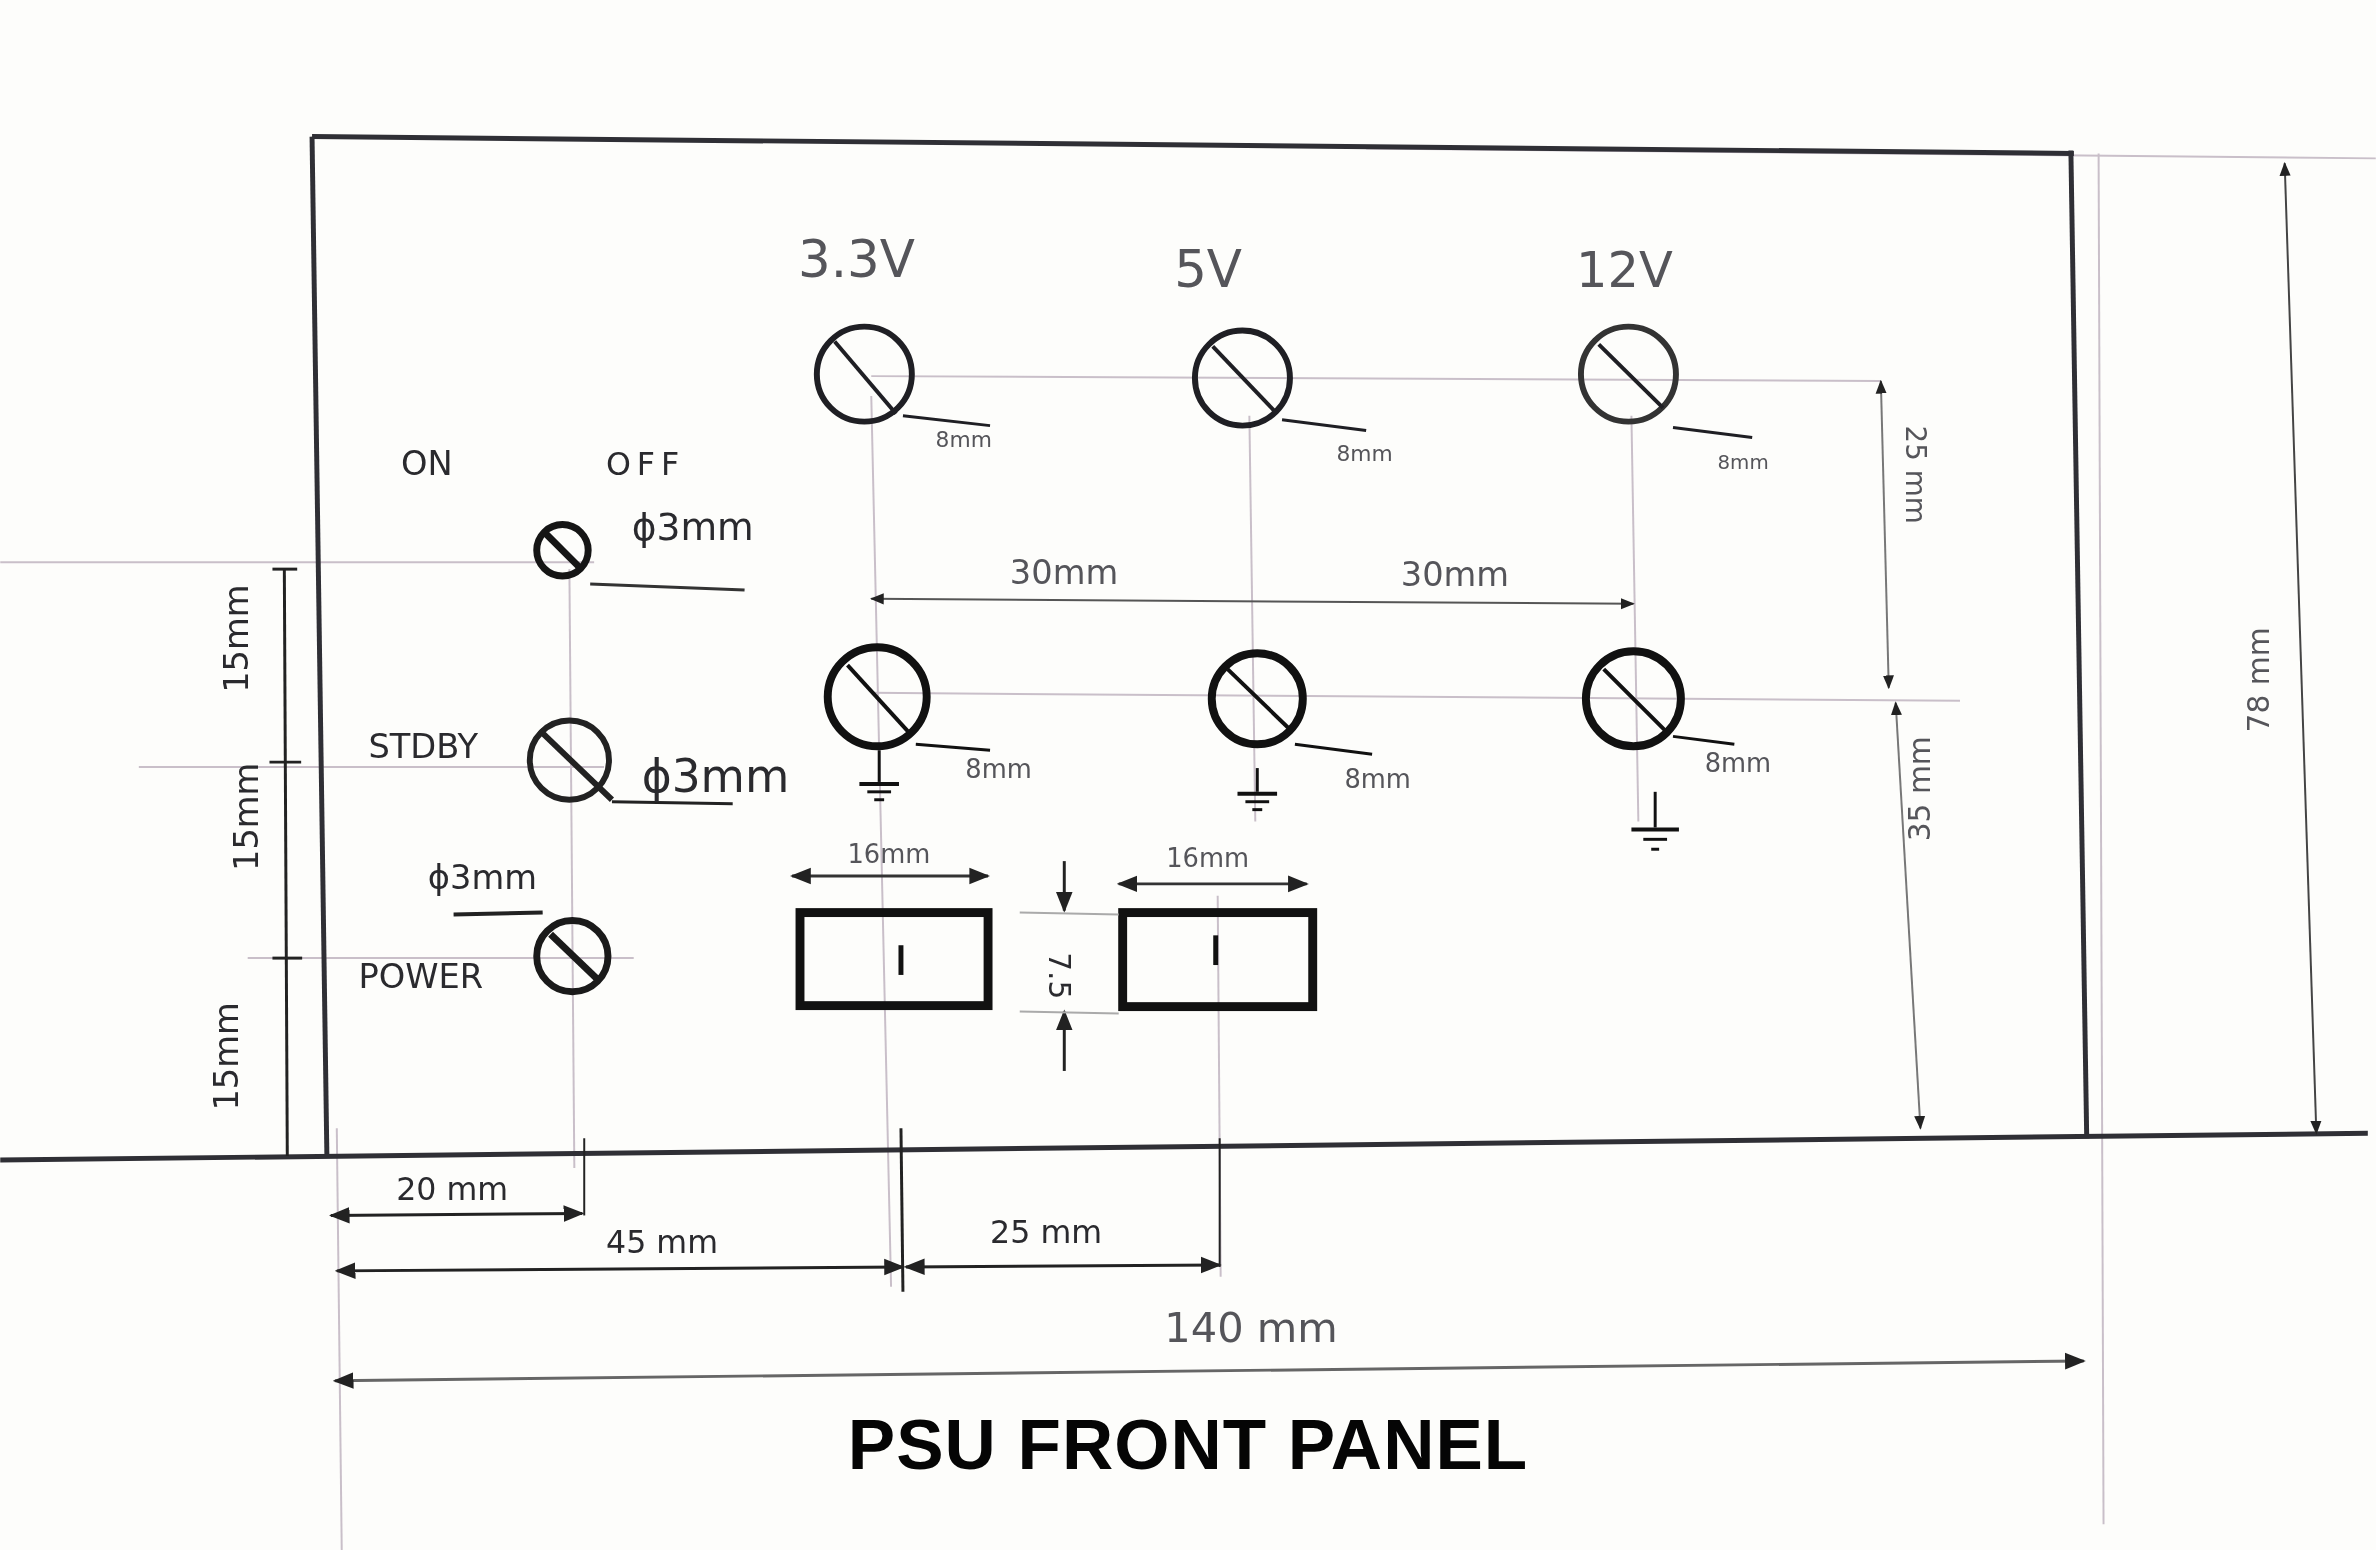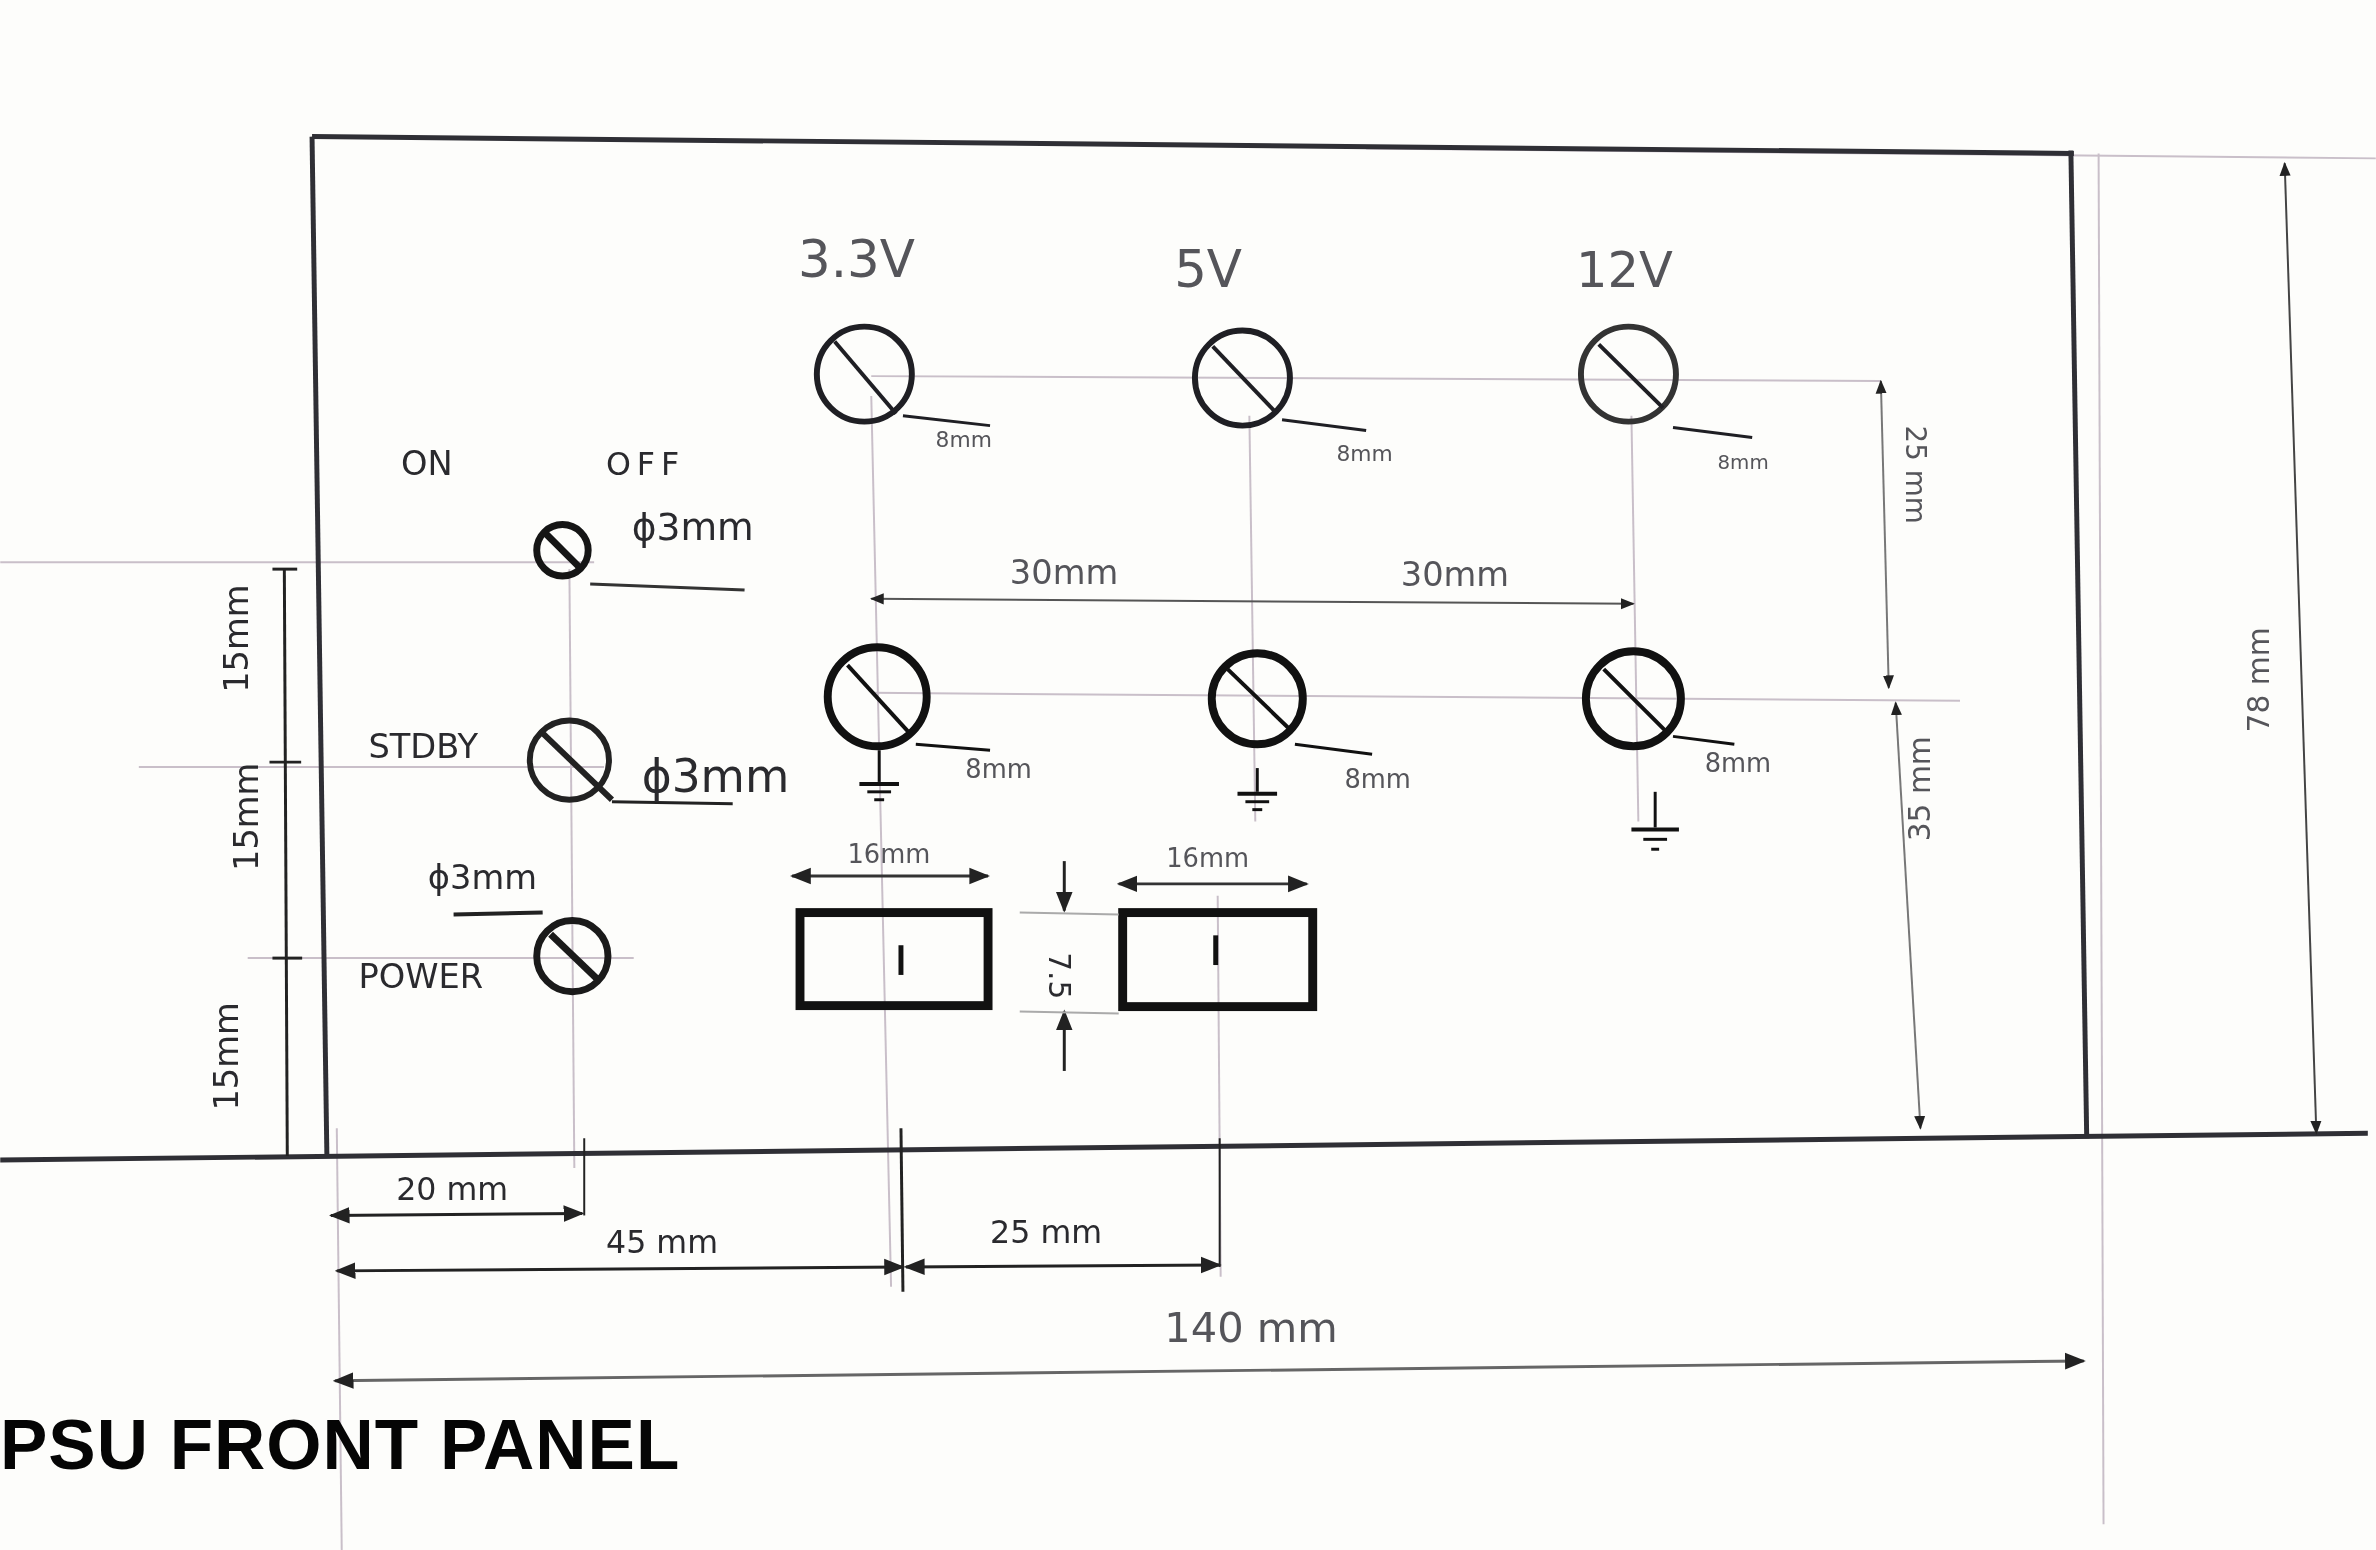--- a/index.html
+++ b/index.html
@@ -7,7 +7,7 @@
   svg{position:absolute;left:0;top:0;}
   .hand{font-family:"DejaVu Sans",sans-serif;fill:#55555a;}
   .hand-dark{font-family:"DejaVu Sans",sans-serif;fill:#2a2a2e;}
-  .title{position:absolute;left:0;width:2376px;top:1404px;text-align:left;font-family:"Liberation Sans",sans-serif;font-weight:bold;font-size:71px;color:#050505;letter-spacing:1px;}
+  .title{position:absolute;left:0;width:2376px;top:1404px;text-align:center;font-family:"Liberation Sans",sans-serif;font-weight:bold;font-size:71px;color:#050505;letter-spacing:1px;}
 </style>
 </head>
 <body>

